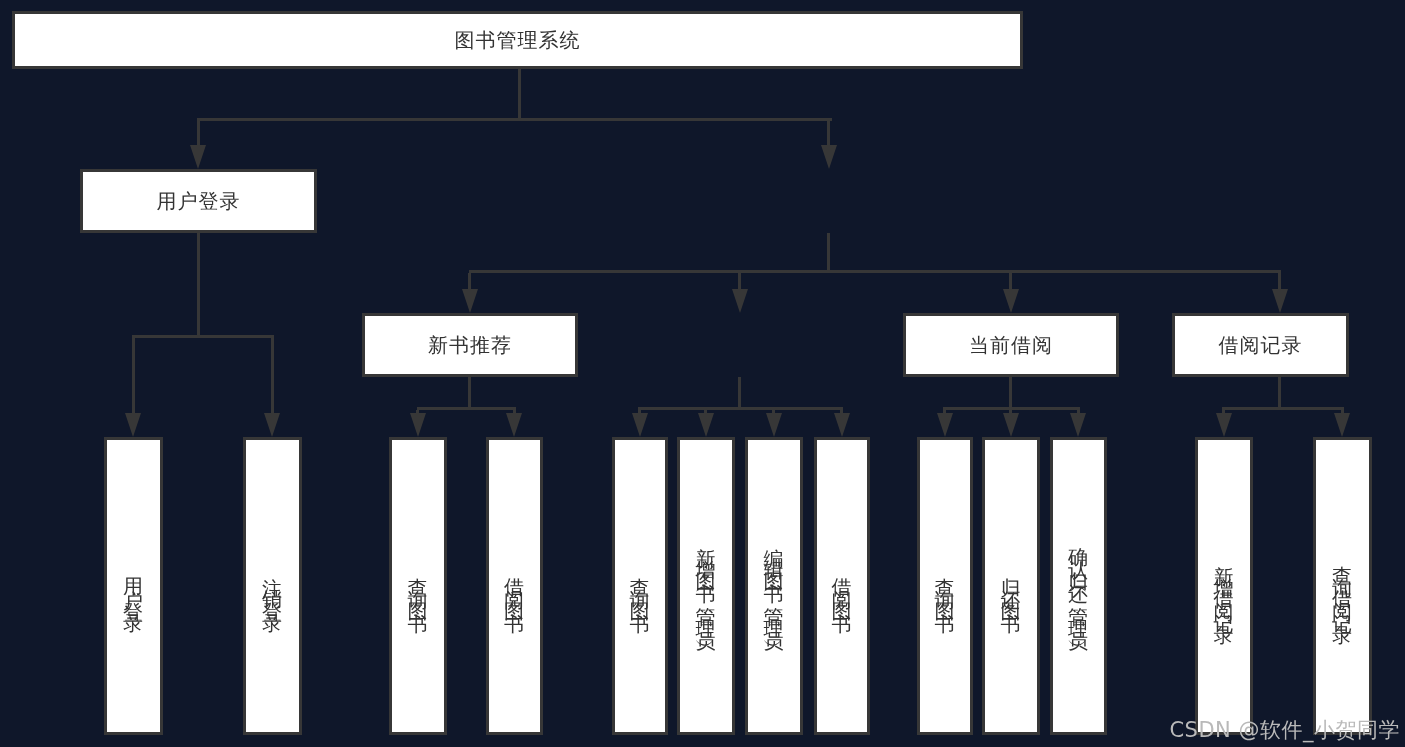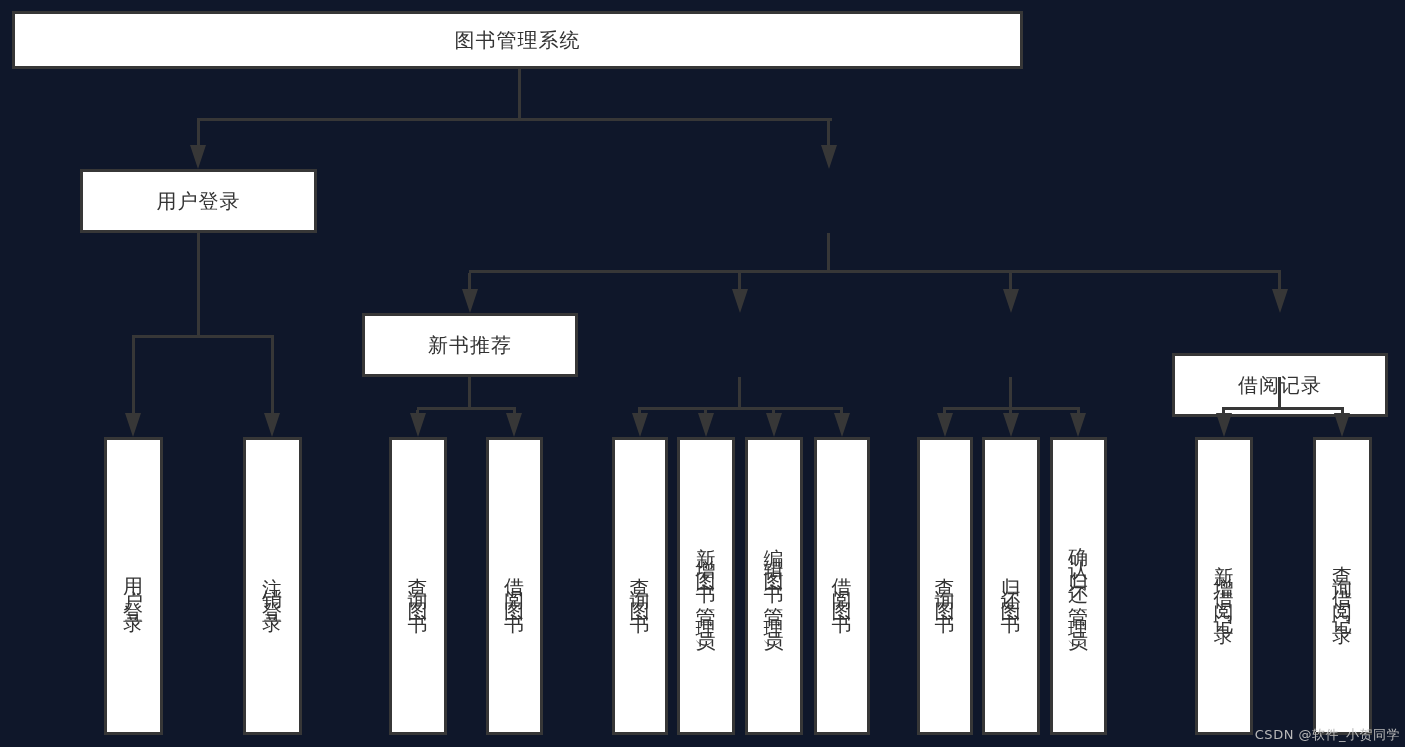--- a/index.html
+++ b/index.html
@@ -70,6 +70,9 @@
 
   <div class="box hbox" style="left:362px;top:313px;width:216px;height:64px;">
     <span>新书推荐</span>
+  </div>
+  <div class="box hbox" style="left:903px;top:313px;width:216px;height:64px;">
+    <span>当前借阅</span>
   </div>
   <div class="box hbox" style="left:1172px;top:313px;width:216px;height:64px;margin-top:40px;">
     <span>借阅记录</span>

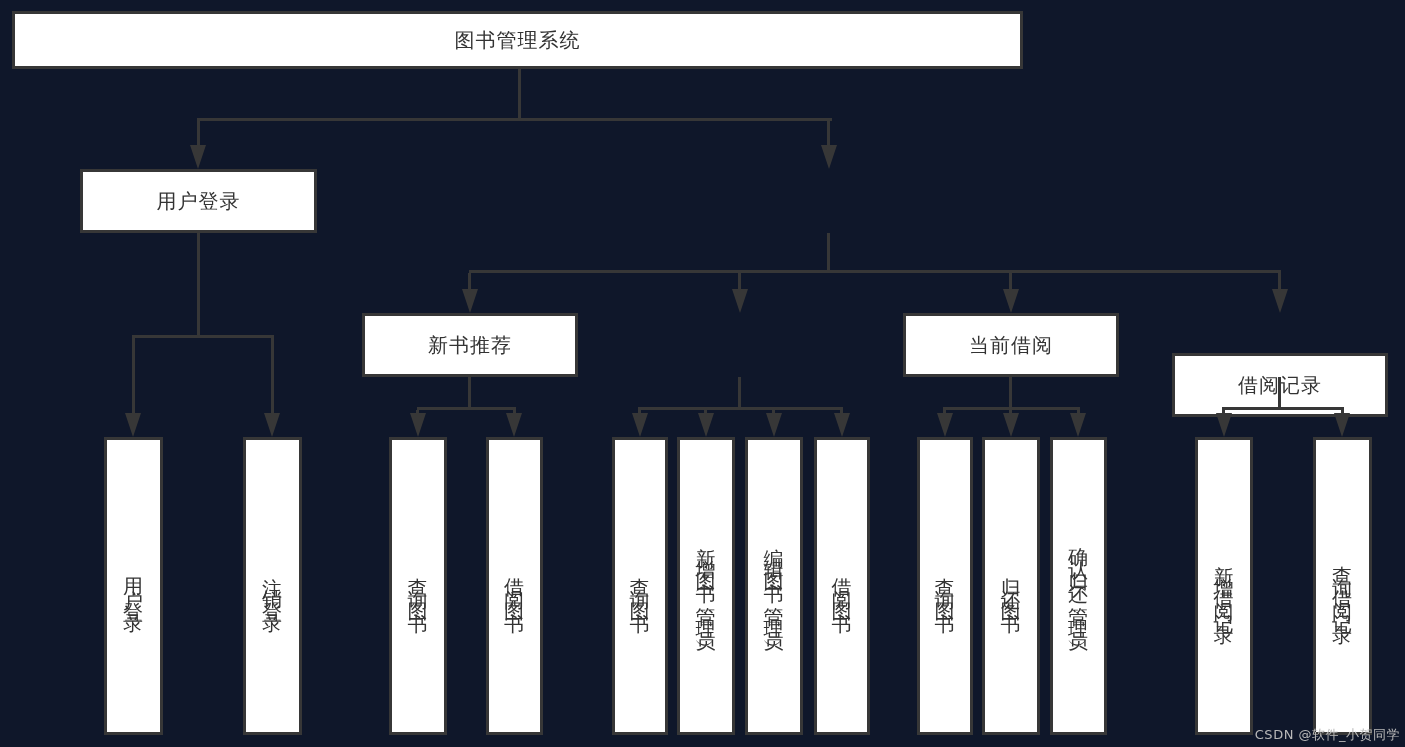--- a/index.html
+++ b/index.html
@@ -74,7 +74,7 @@
   <div class="box hbox" style="left:903px;top:313px;width:216px;height:64px;">
     <span>当前借阅</span>
   </div>
-  <div class="box hbox" style="left:1172px;top:313px;width:216px;height:64px;margin-top:40px;">
+  <div class="box hbox" style="left:1172px;top:313px;width:177px;height:64px;">
     <span>借阅记录</span>
   </div>
 

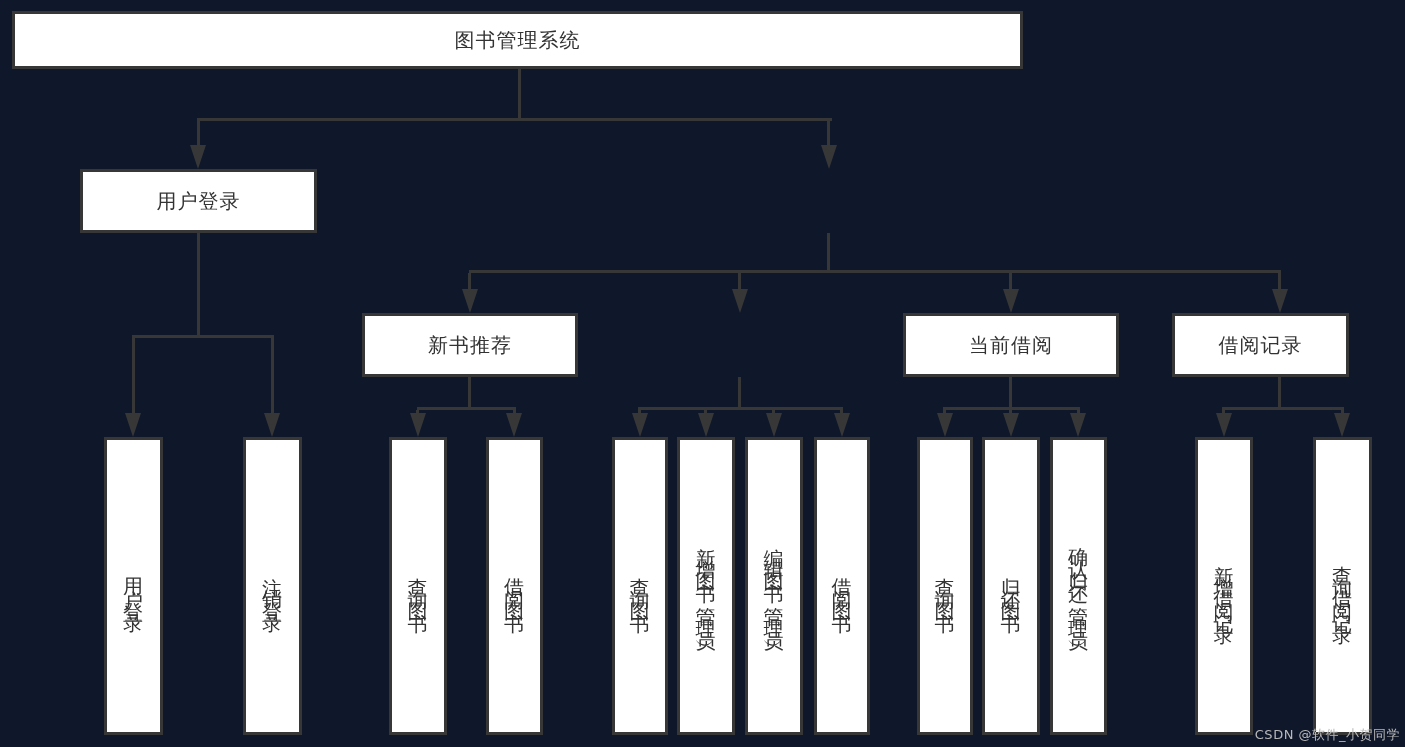--- a/index.html
+++ b/index.html
@@ -26,7 +26,7 @@
   }
   .watermark{
     position:absolute;right:5px;bottom:3px;
-    font-size:13px;color:#b9b9b9;letter-spacing:0.5px;white-space:nowrap;
+    font-size:21px;color:#b9b9b9;letter-spacing:0.5px;white-space:nowrap;
     z-index:5;
   }
 </style>

